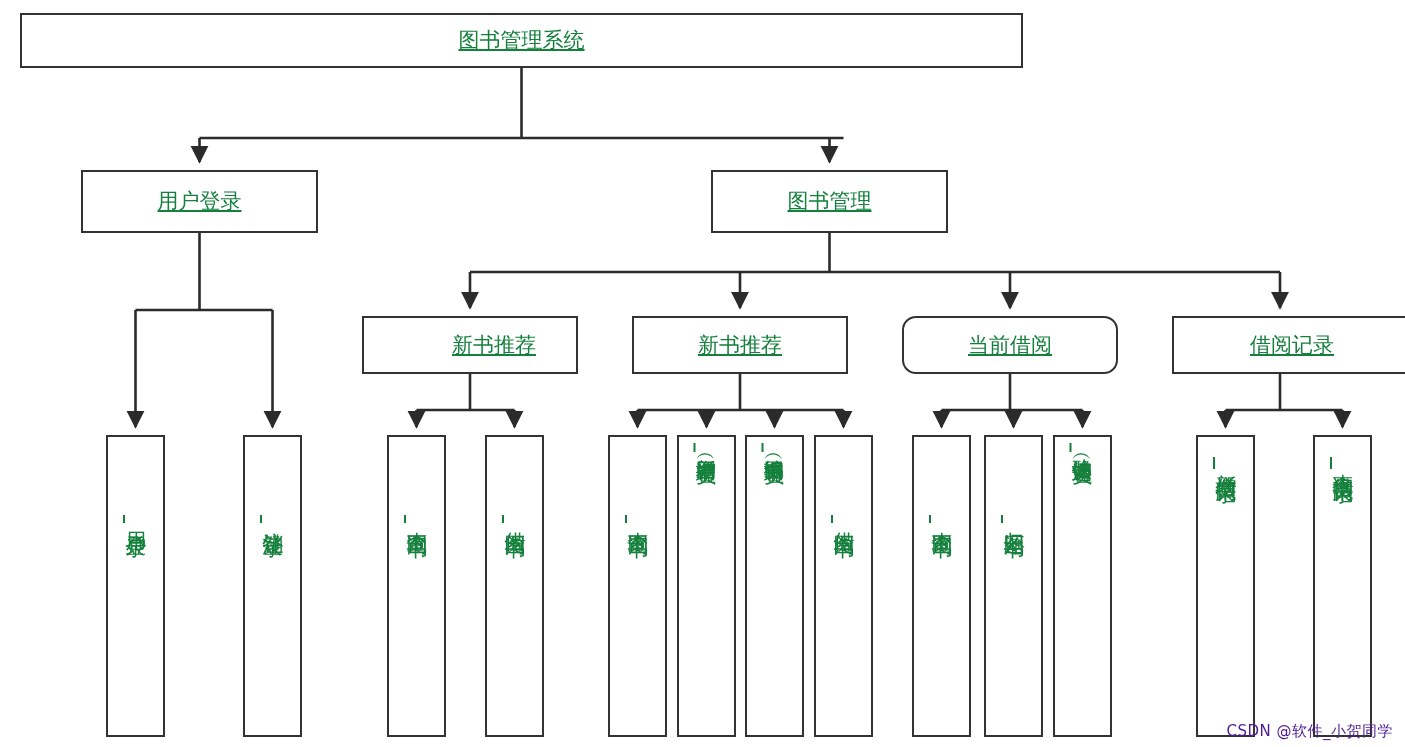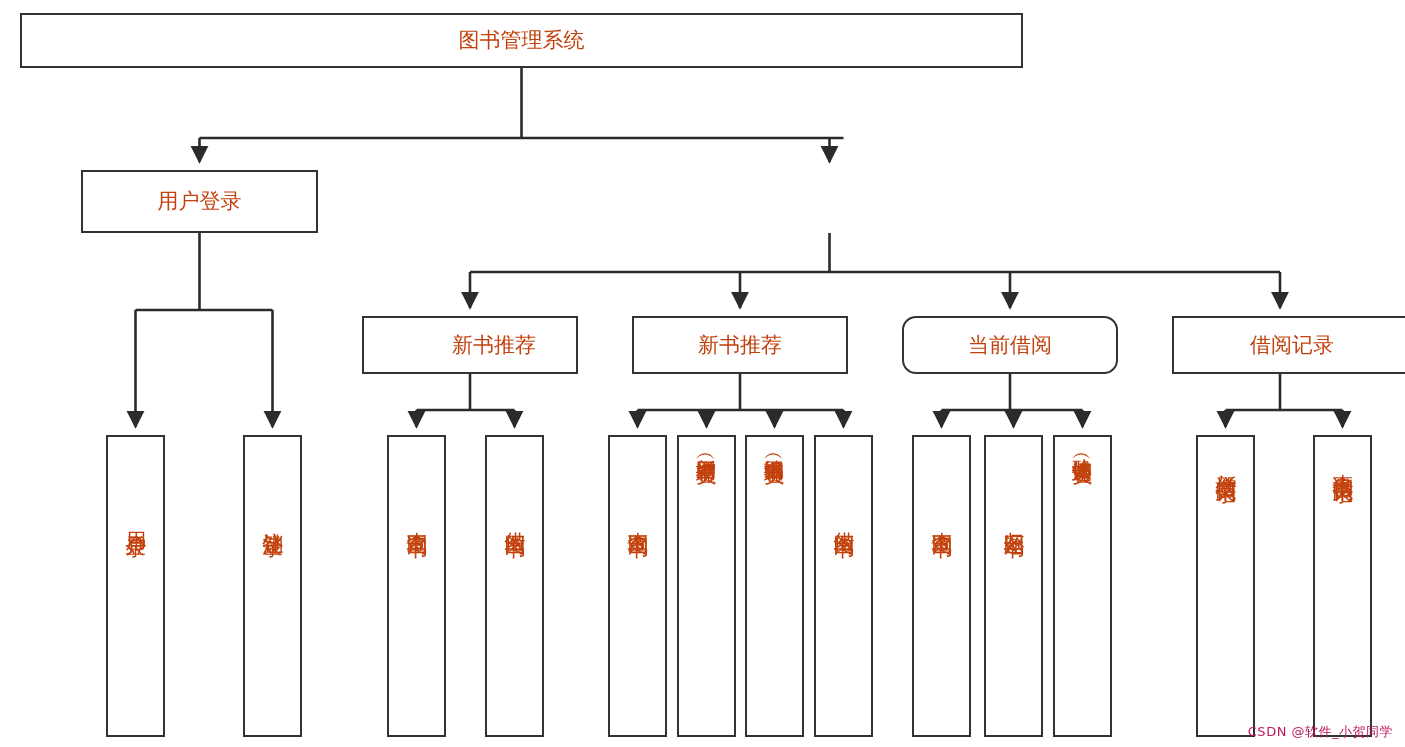--- a/index.html
+++ b/index.html
@@ -31,7 +31,8 @@
     display: flex;
     align-items: center;
     justify-content: center;
-    color: #c2410c;
+    color: #15803d;
+    text-decoration: underline;
   }
   .node .label {
     display: block;

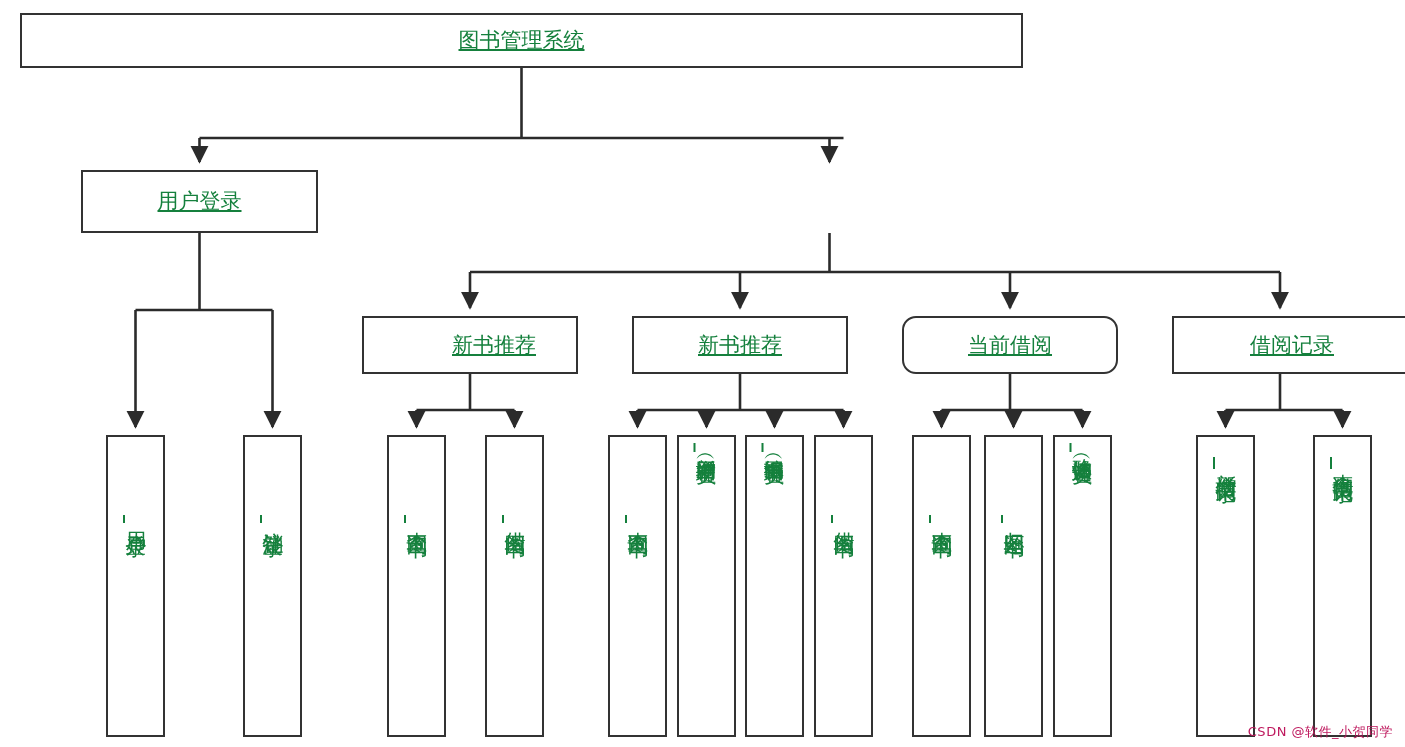--- a/index.html
+++ b/index.html
@@ -131,6 +131,9 @@
   <div class="node horiz" style="left:81px; top:170px; width:237px; height:63px;">
     <span class="label">用户登录</span>
   </div>
+  <div class="node horiz" style="left:711px; top:170px; width:237px; height:63px;">
+    <span class="label">图书管理</span>
+  </div>
 
   <div class="node horiz" style="left:362px; top:316px; width:216px; height:58px;padding-left:48px;">
     <span class="label">新书推荐</span>

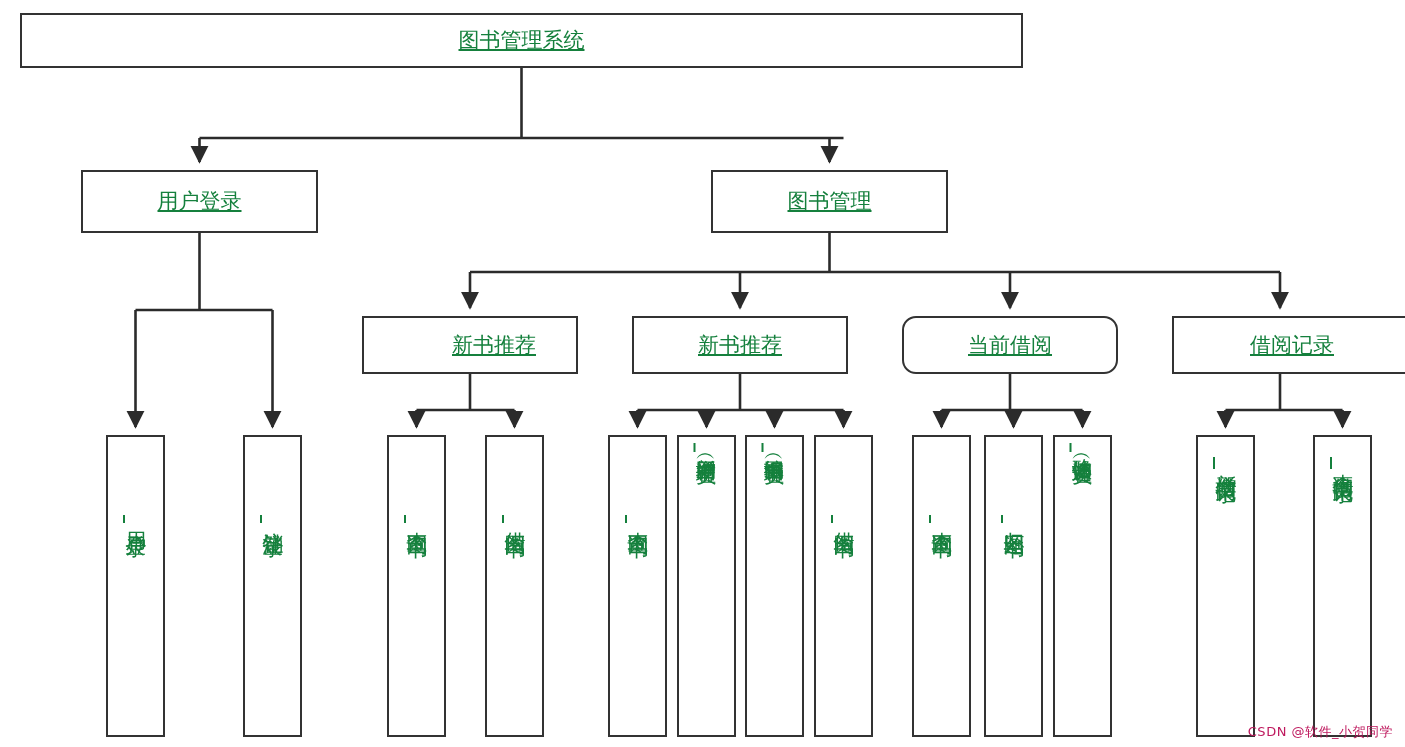--- a/index.html
+++ b/index.html
@@ -63,8 +63,8 @@
     position: absolute;
     right: 12px;
     bottom: 6px;
-    font-size: 13px;
-    color: #be185d;
+    font-size: 15px;
+    color: #4c1d95;
     white-space: nowrap;
     letter-spacing: 0.5px;
   }

